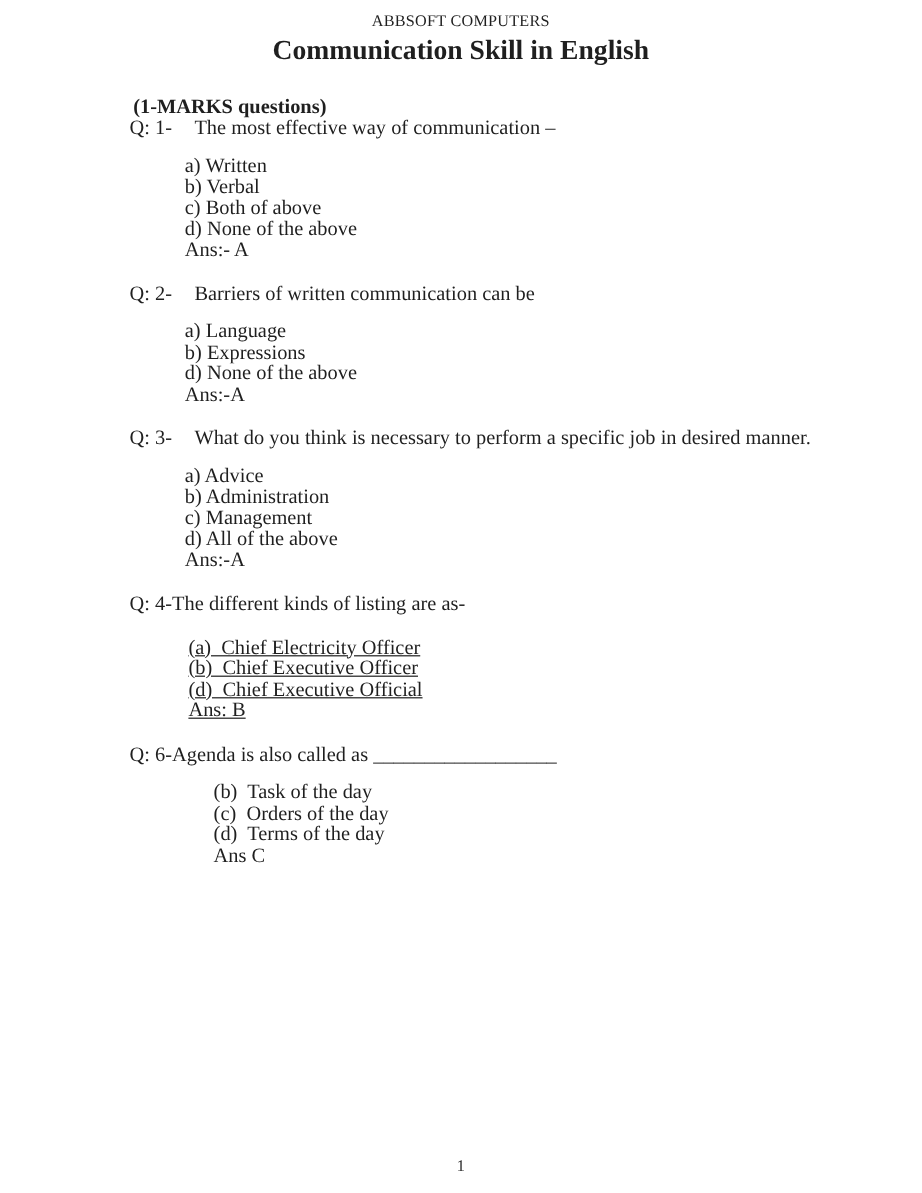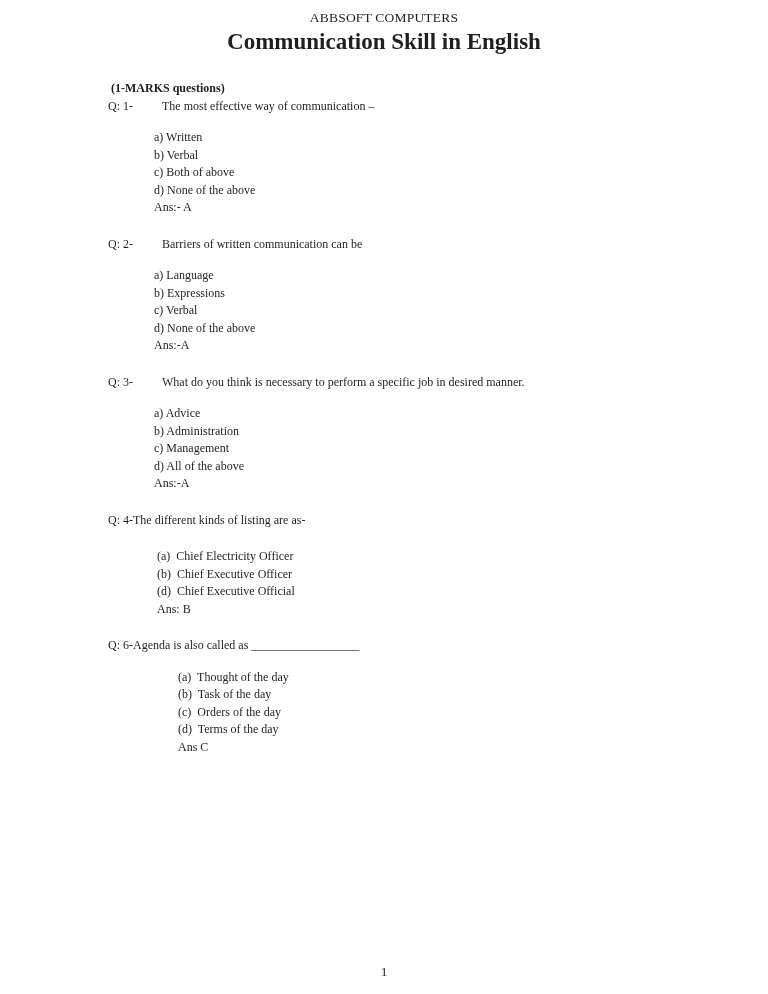--- a/index.html
+++ b/index.html
@@ -36,7 +36,7 @@
     margin-left: 108px;
     margin-right: 40px;
     margin-top: 25px;
-    font-size: 12px;
+    font-size: 17px;
     line-height: 17.5px;
   }
   .section-heading {

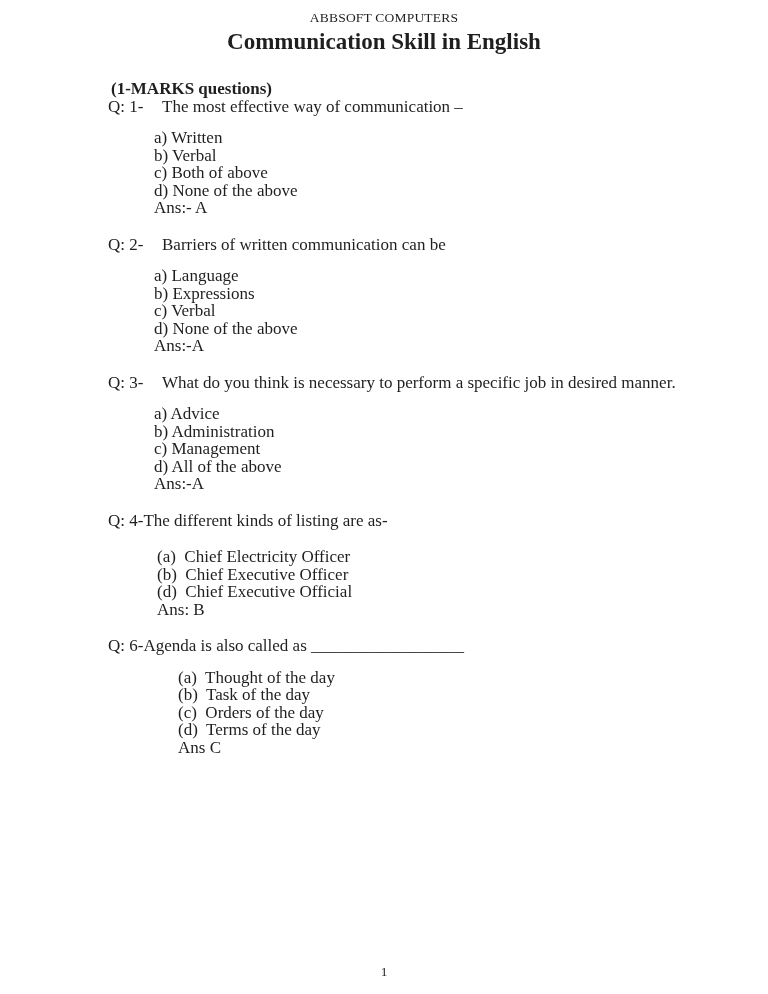--- a/index.html
+++ b/index.html
@@ -91,7 +91,6 @@
     <div class="q-options indent-default">
       <div class="option">a) Language</div>
             <div class="option">b) Expressions</div>
-            <div class="option">c) Verbal</div>
             <div class="option">d) None of the above</div>
             <div class="q-answer">Ans:-A</div>
     </div>

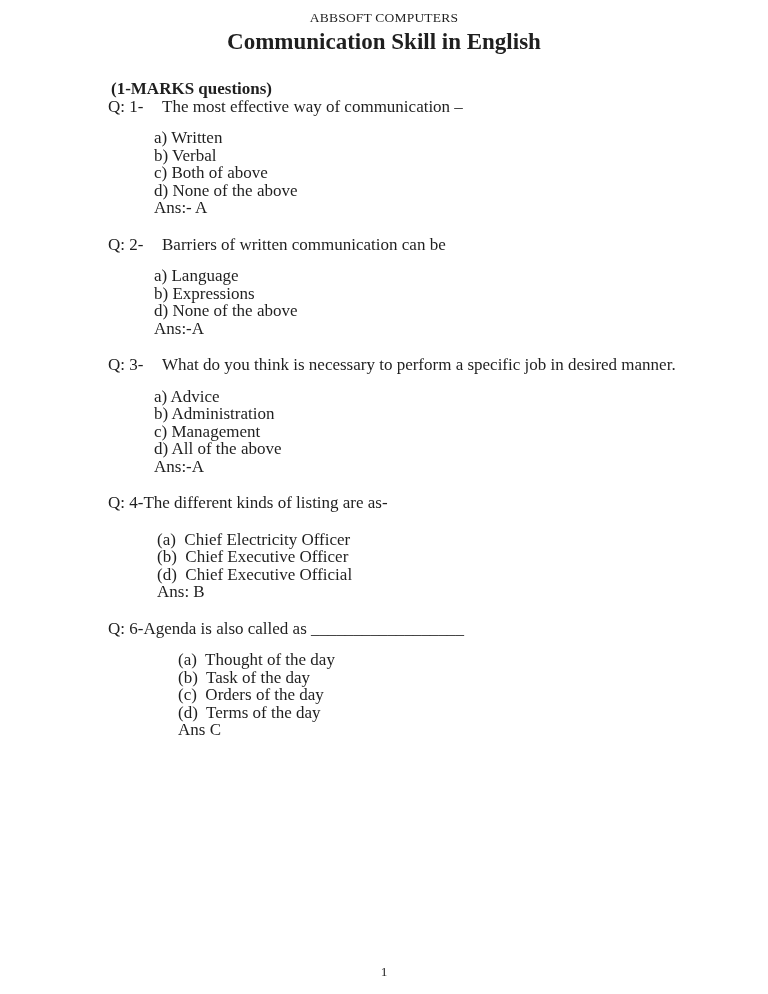--- a/index.html
+++ b/index.html
@@ -51,7 +51,7 @@
   }
   .q-options { margin-left: 46px; margin-top: 14px; }
   .q-options.no-gap { margin-top: 0; }
-  .q-options.indent-narrow { margin-left: 49px; }
+  .q-options.indent-narrow { margin-left: 49px; text-decoration: underline; }
   .q-options.indent-wide { margin-left: 70px; }
   .option, .q-answer { white-space: pre-wrap; }
   .page-number {

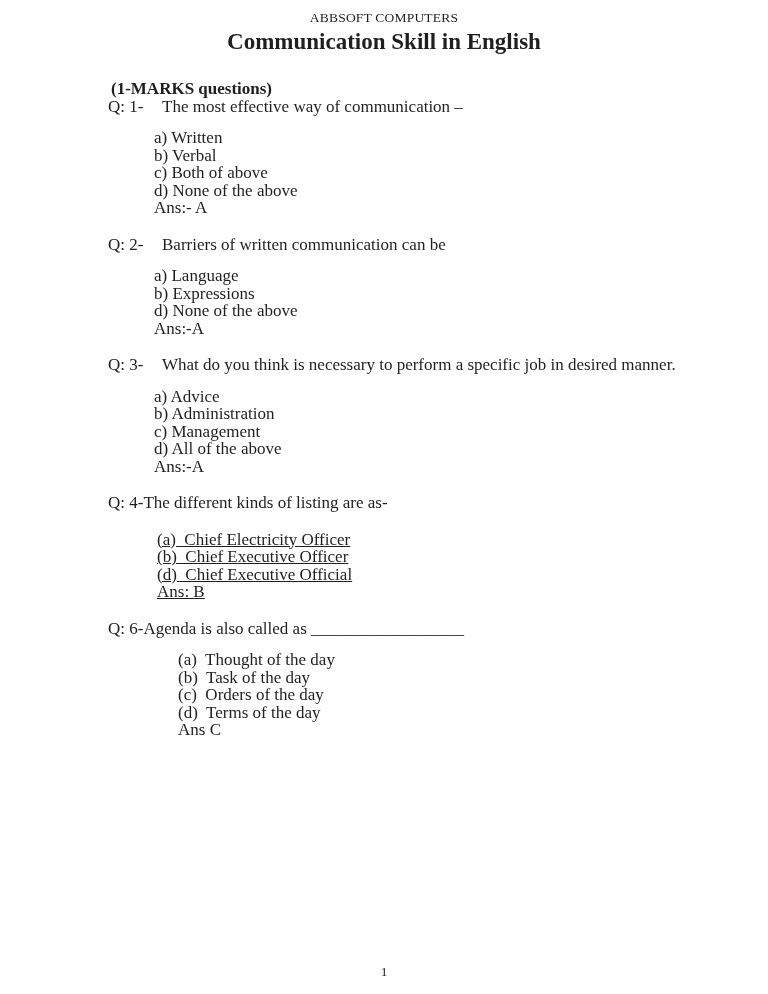--- a/index.html
+++ b/index.html
@@ -123,7 +123,6 @@
   <div class="question">
     <div class="q-line"><span class="q-label">Q: 6-</span><span class="q-text">Agenda is also called as __________________</span></div>
     <div class="q-options indent-wide">
-      <div class="option">(a)  Thought of the day</div>
             <div class="option">(b)  Task of the day</div>
             <div class="option">(c)  Orders of the day</div>
             <div class="option">(d)  Terms of the day</div>

